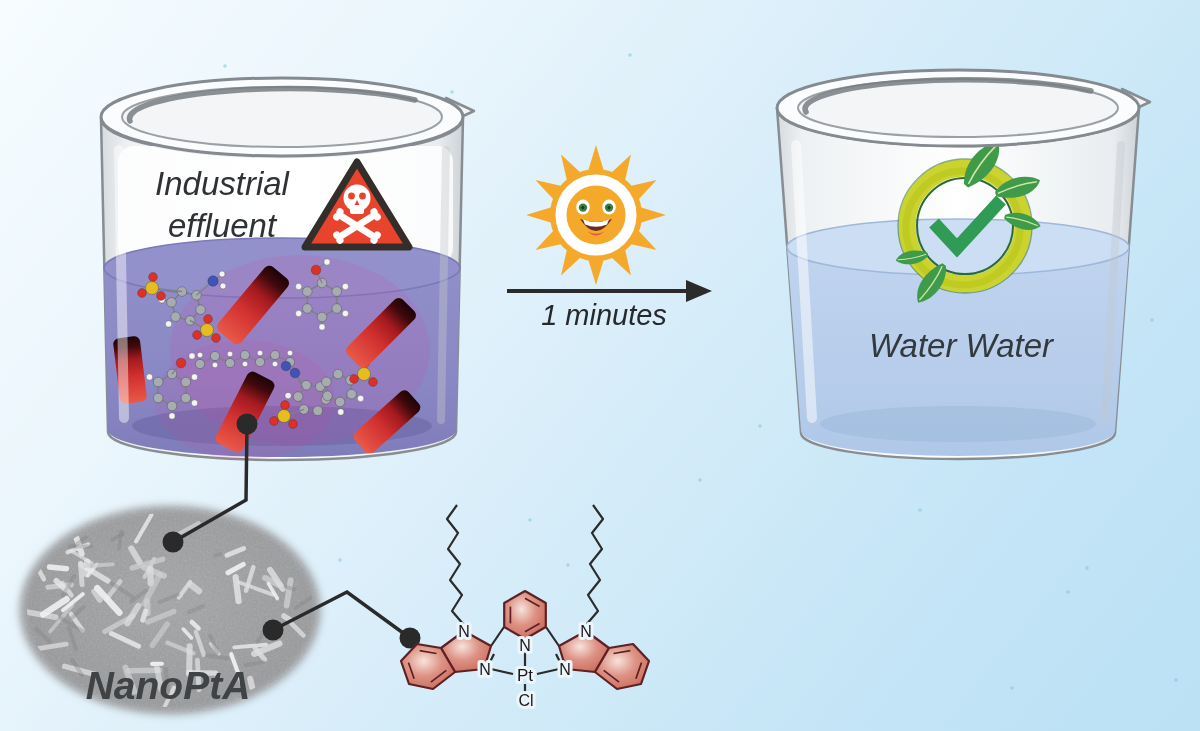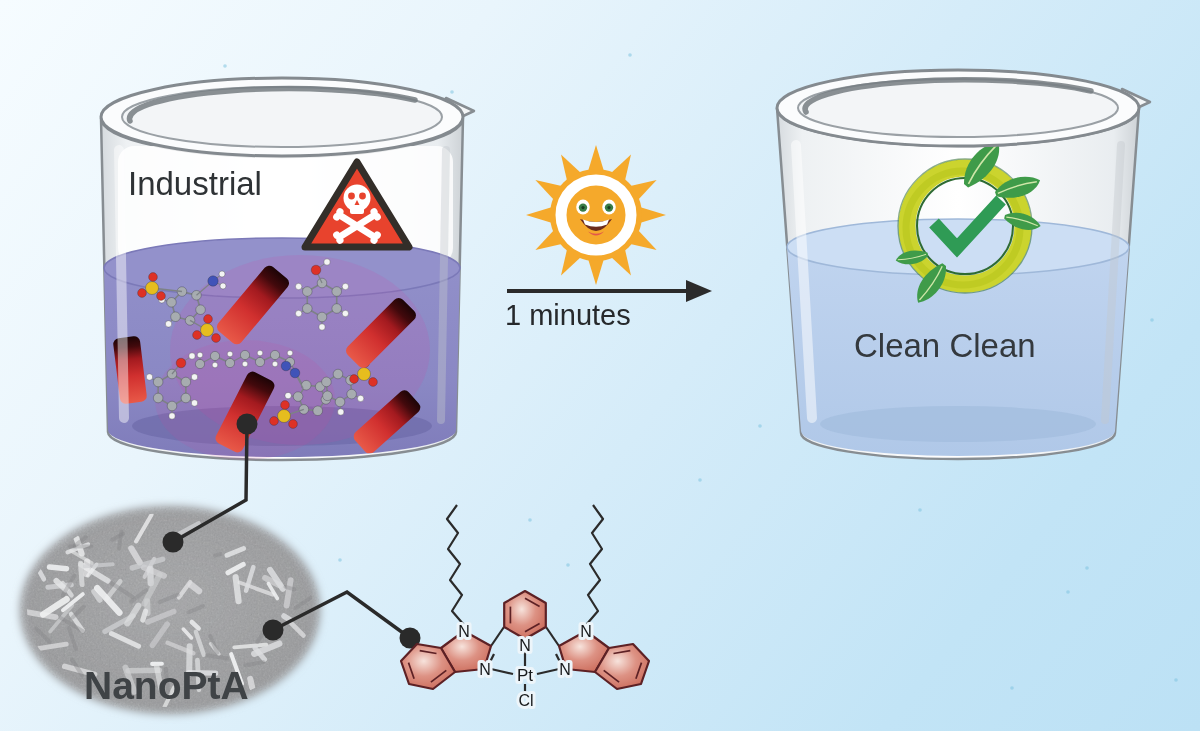--- a/index.html
+++ b/index.html
@@ -9,7 +9,7 @@
     font-family:"Liberation Sans",sans-serif;
   }
   svg{position:absolute;left:0;top:0;}
-  .lbl{position:absolute;color:#2e3235;text-align:left;user-select:none;}
+  .lbl{position:absolute;color:#2e3235;text-align:center;user-select:none;font-style:italic;}
   #label-industrial{left:128px;top:163px;width:188px;font-size:33px;line-height:42px;}
   #label-duration{left:505px;top:299px;width:198px;font-size:29px;color:#26292c;}
   #label-clean{left:854px;top:327px;width:214px;font-size:33px;color:#34393e;}

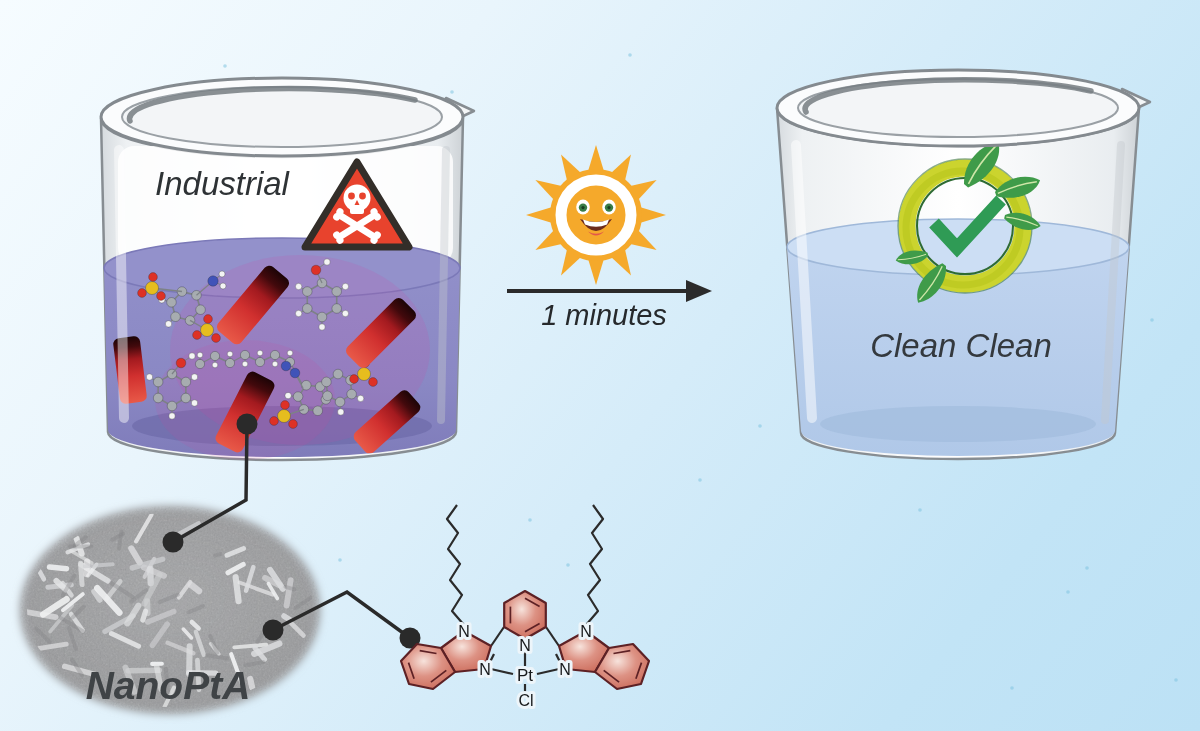--- a/index.html
+++ b/index.html
@@ -564,6 +564,7 @@
 
 <div class="lbl" id="label-industrial">
   <div>Industrial</div>
+  <div>effluent</div>
 </div>
 <div class="lbl" id="label-duration">1 minutes</div>
 <div class="lbl" id="label-clean">Clean Clean</div>

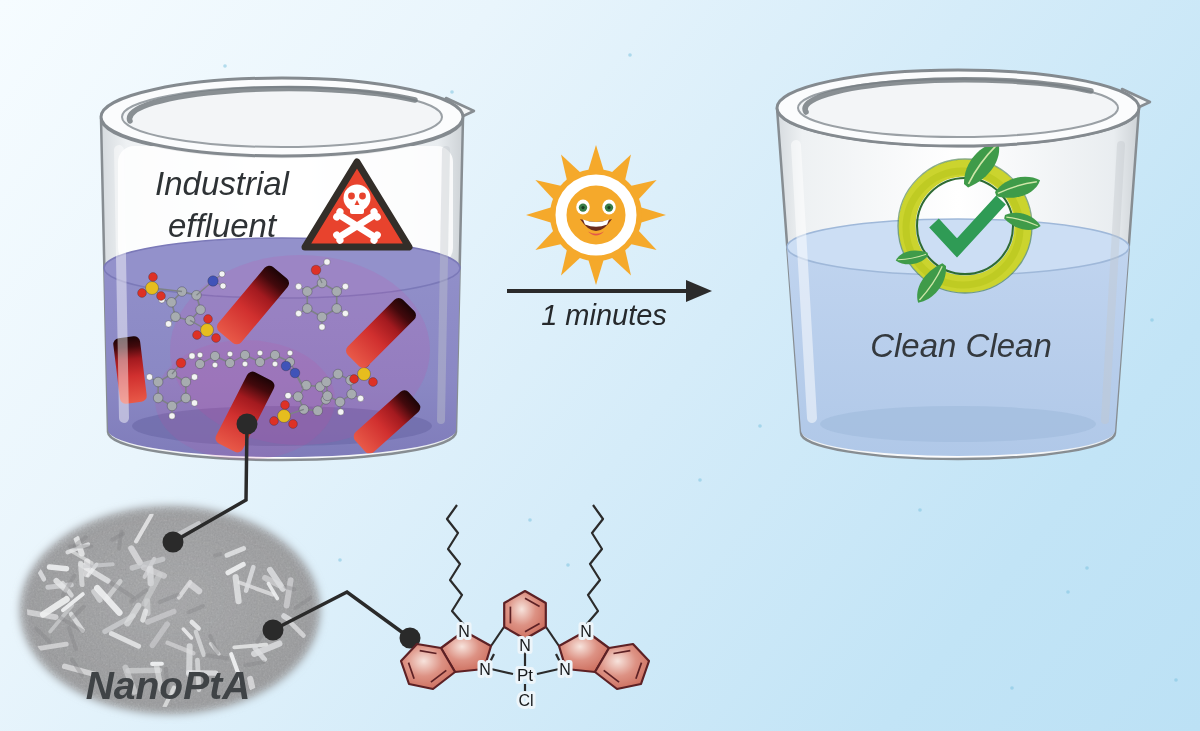--- a/index.html
+++ b/index.html
@@ -567,7 +567,7 @@
   <div>effluent</div>
 </div>
 <div class="lbl" id="label-duration">1 minutes</div>
-<div class="lbl" id="label-clean">Clean Clean</div>
+<div class="lbl" id="label-clean">Water Water</div>
 <div class="lbl" id="label-nanopta">NanoPtA</div>
 
 </div>

